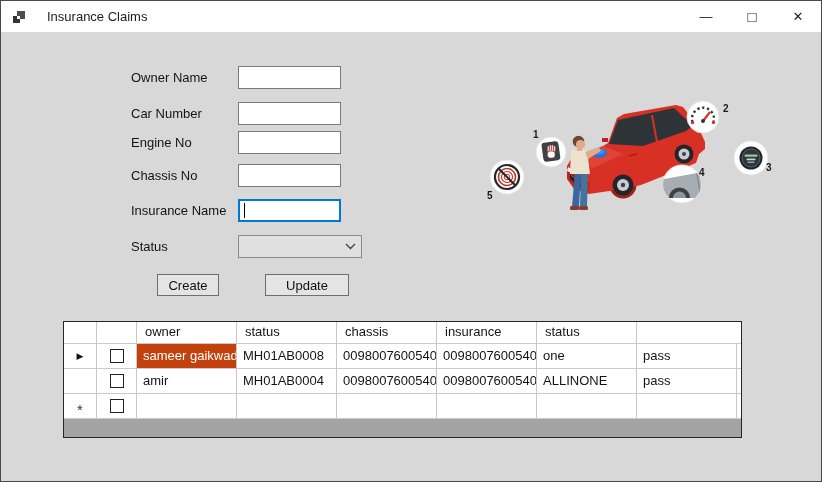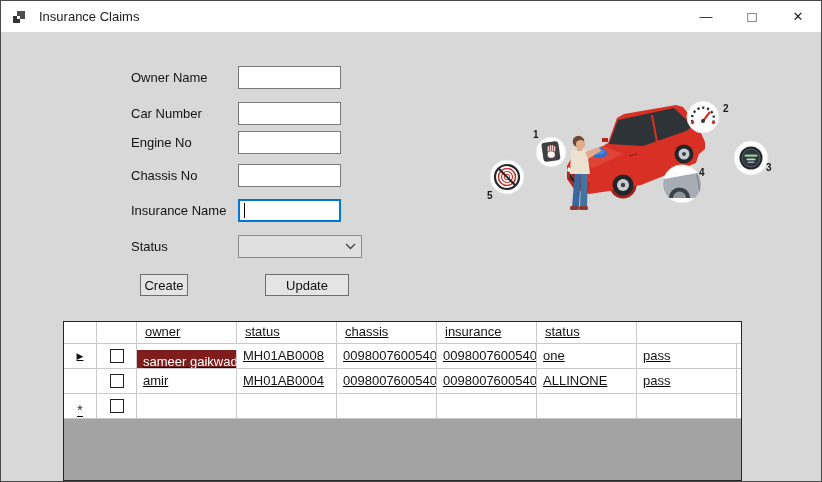--- a/index.html
+++ b/index.html
@@ -10,7 +10,7 @@
   .titlebar{position:absolute;top:0;left:0;right:0;height:31px;background:#ffffff;
     display:flex;align-items:center;}
   .app-icon{width:16px;height:16px;margin-left:10px;display:inline-block;}
-  .title-text{margin-left:12px;font-size:13px;color:#1b1b1b;}
+  .title-text{margin-left:20px;font-size:13px;color:#1b1b1b;}
   .win-controls{margin-left:auto;display:flex;height:31px;}
   .win-btn{width:46px;height:31px;display:flex;align-items:center;justify-content:center;
     font-size:13px;color:#222;cursor:default;}

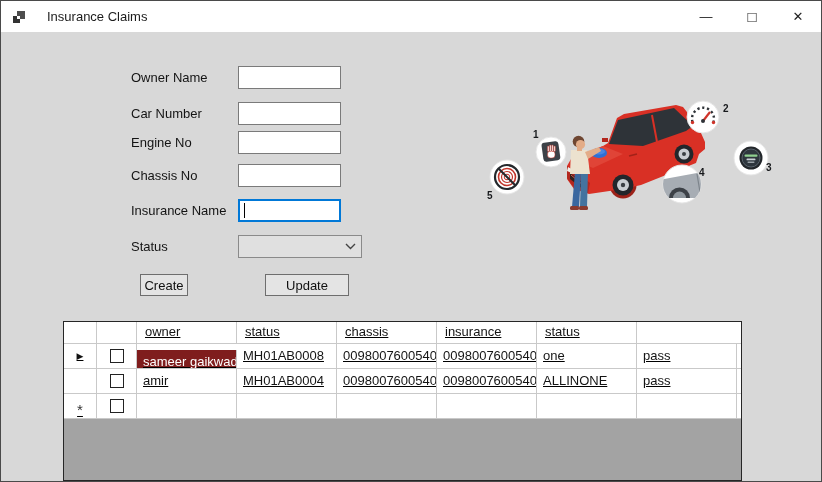--- a/index.html
+++ b/index.html
@@ -93,7 +93,7 @@
     </span>
   </div>
 
-  <div class="btn" style="left:139px;width:48px">Create</div>
+  <div class="btn" style="left:156px;width:62px">Create</div>
   <div class="btn" style="left:264px;width:84px">Update</div>
 
   <svg class="illus" viewBox="0 0 320 135">

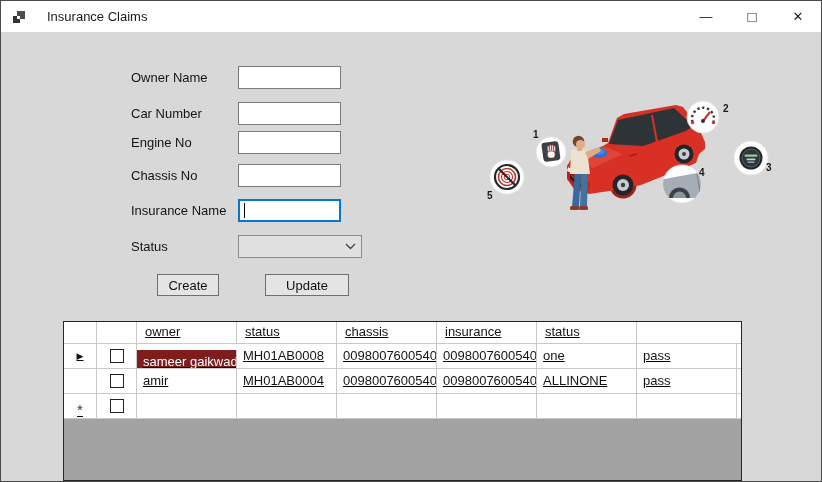--- a/index.html
+++ b/index.html
@@ -30,8 +30,8 @@
     background:#e4e4e4;font-size:13px;color:#111;display:flex;align-items:center;
     justify-content:center;cursor:default;}
   
-  .grid{position:absolute;left:62px;top:320px;width:679px;height:160px;box-sizing:border-box;
-    border:1px solid #262626;background:#a3a3a3;display:flex;flex-direction:column;text-decoration:underline;}
+  .grid{position:absolute;left:62px;top:320px;width:679px;height:117px;box-sizing:border-box;
+    border:1px solid #262626;background:#a3a3a3;display:flex;flex-direction:column;}
   .g-row{display:flex;height:25px;box-sizing:border-box;background:#fff;
     border-bottom:1px solid #c9c9c9;flex:0 0 auto;}
   .g-row.hdr{height:22px;}

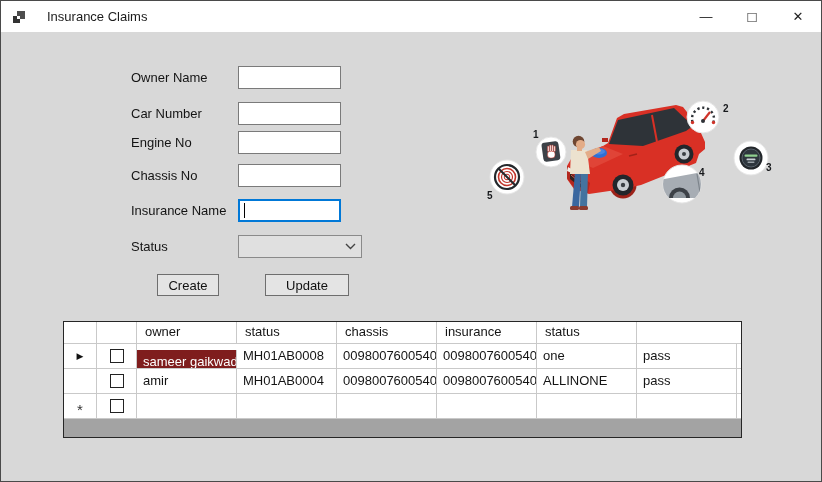--- a/index.html
+++ b/index.html
@@ -43,7 +43,7 @@
     line-height:23px;padding-left:6px;white-space:nowrap;overflow:hidden;color:#141414;}
   .g-row.hdr .g-c{line-height:20px;padding-left:8px;}
   .g-fill{flex:1;background:#fff;}
-  .g-c.sel{background:#7f1d1d;color:#fff;margin-top:6px;}
+  .g-c.sel{background:#c2410c;color:#fff;}
   .g-arrow{font-size:9px;color:#111;}
   .g-star{font-size:15px;color:#333;line-height:10px;margin-top:7px;}
   .cbox{width:14px;height:14px;box-sizing:border-box;border:1px solid #222;background:#fff;}

